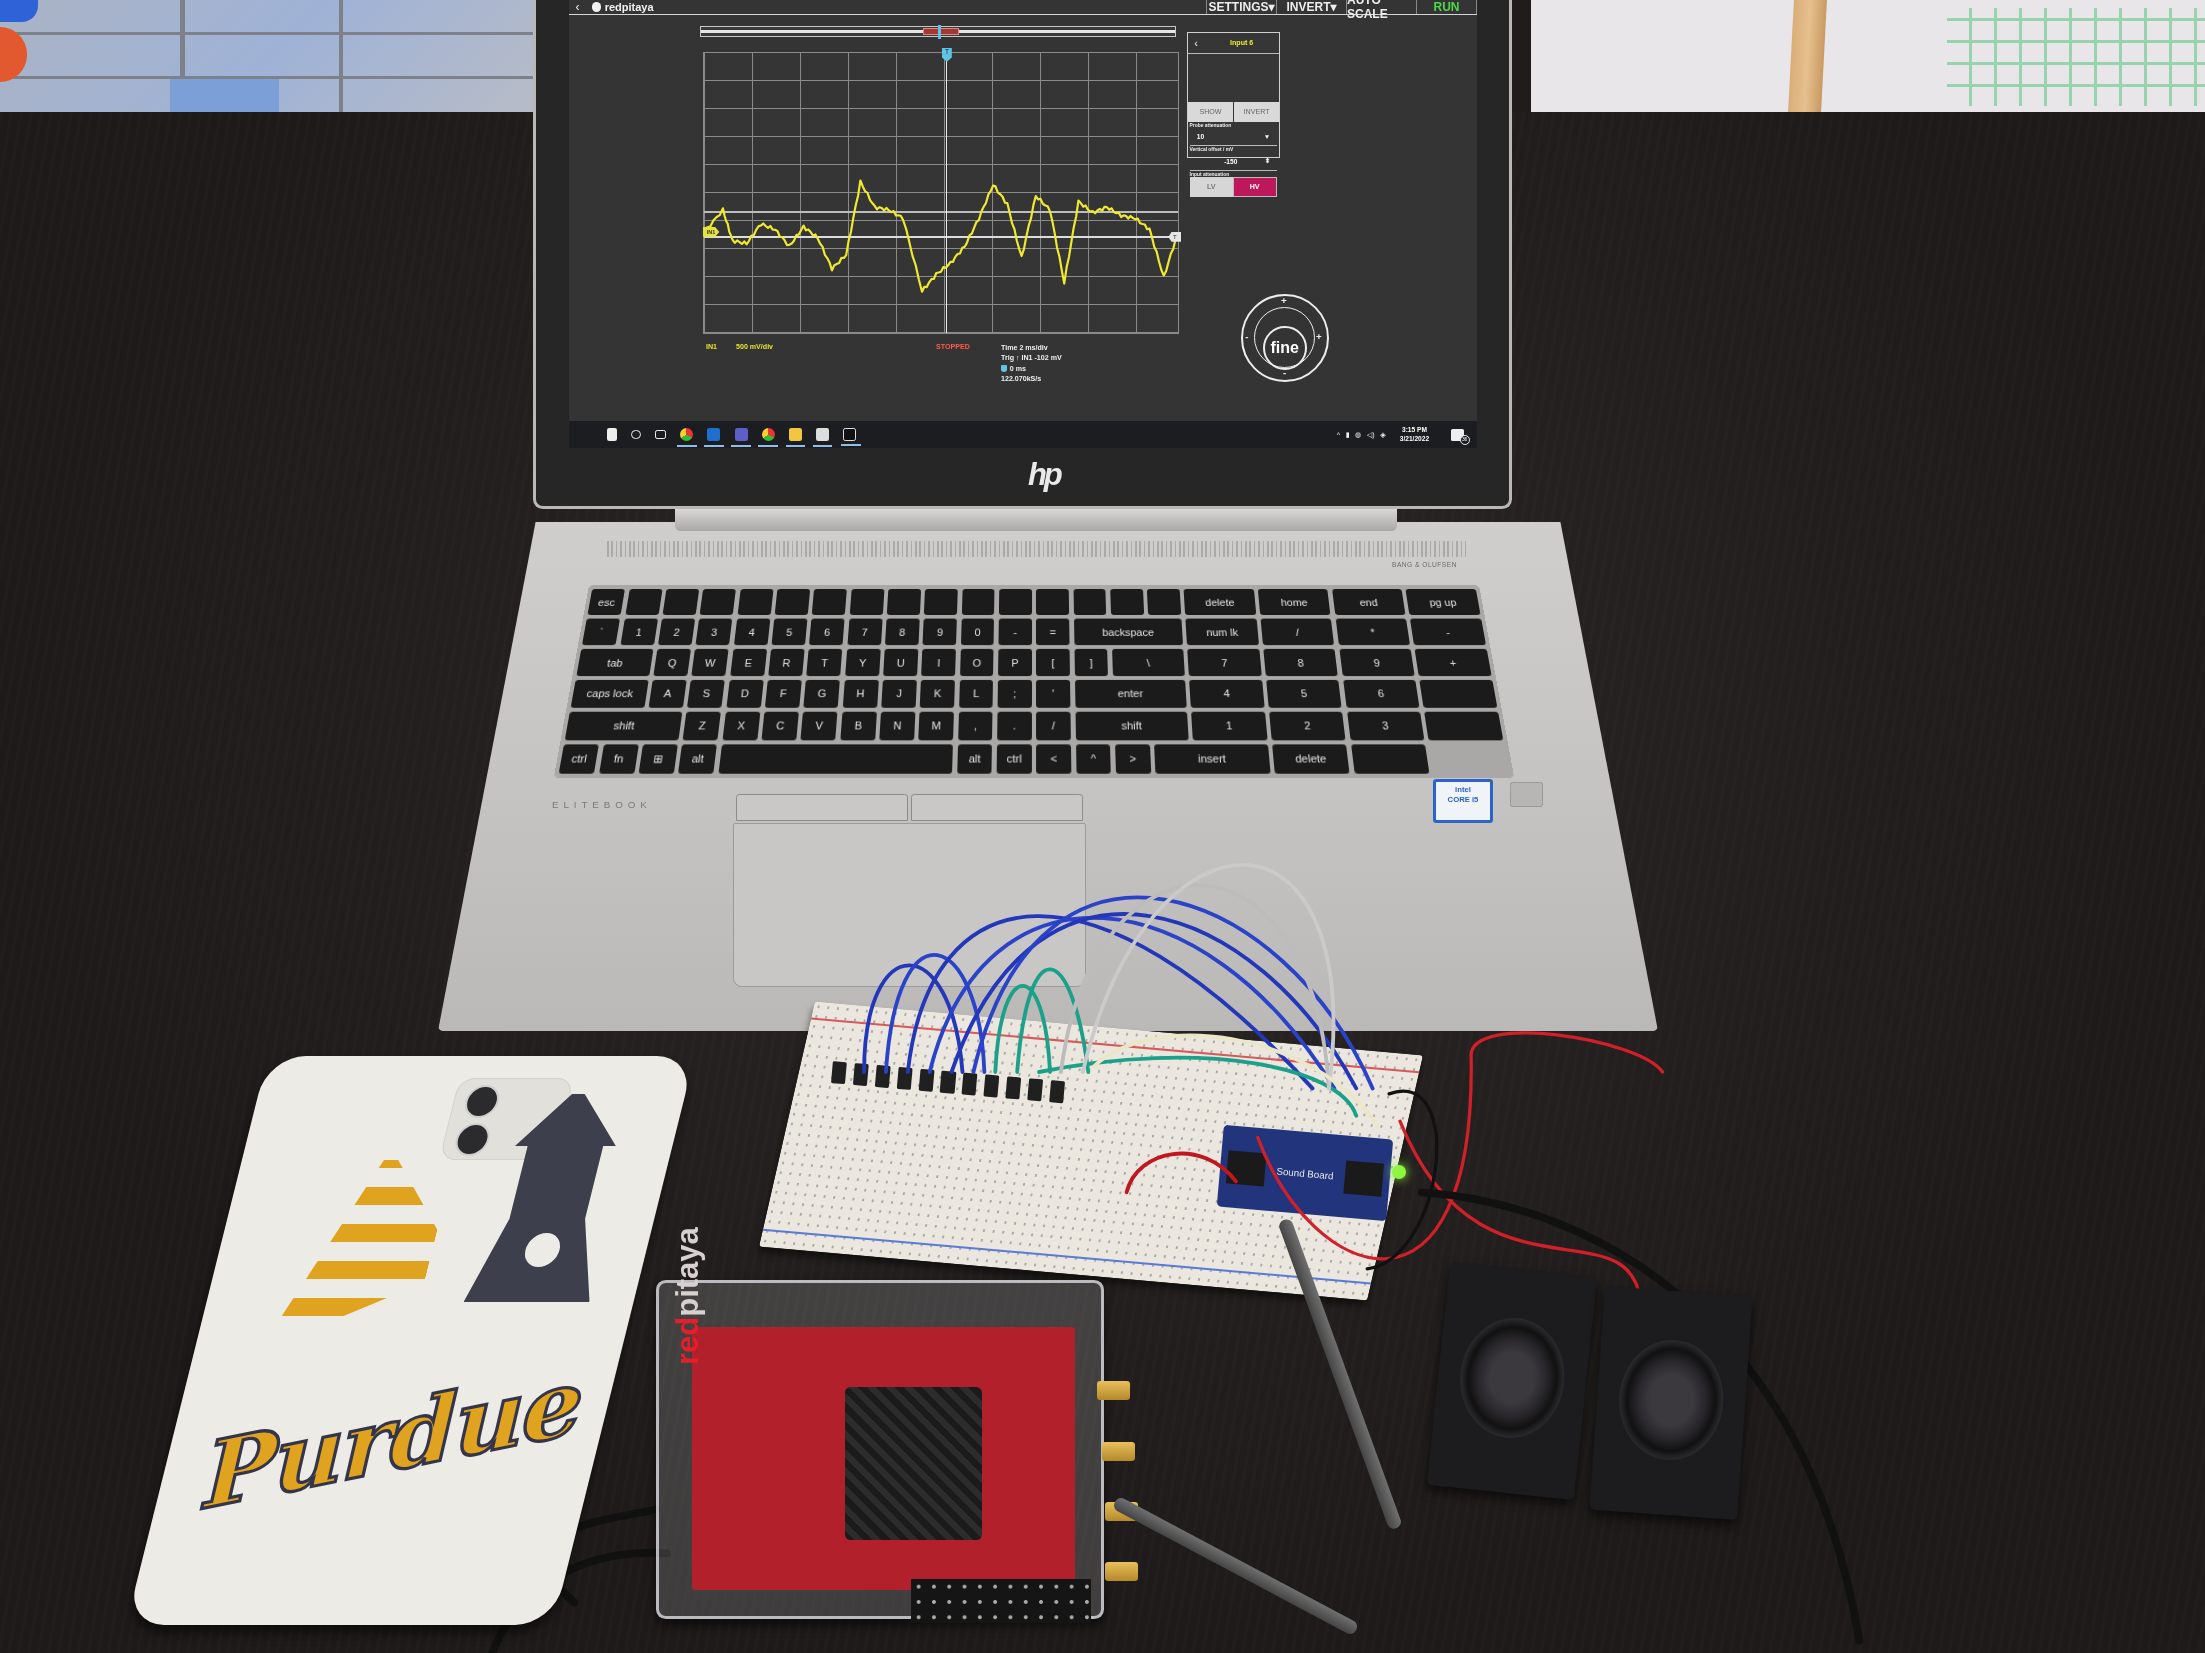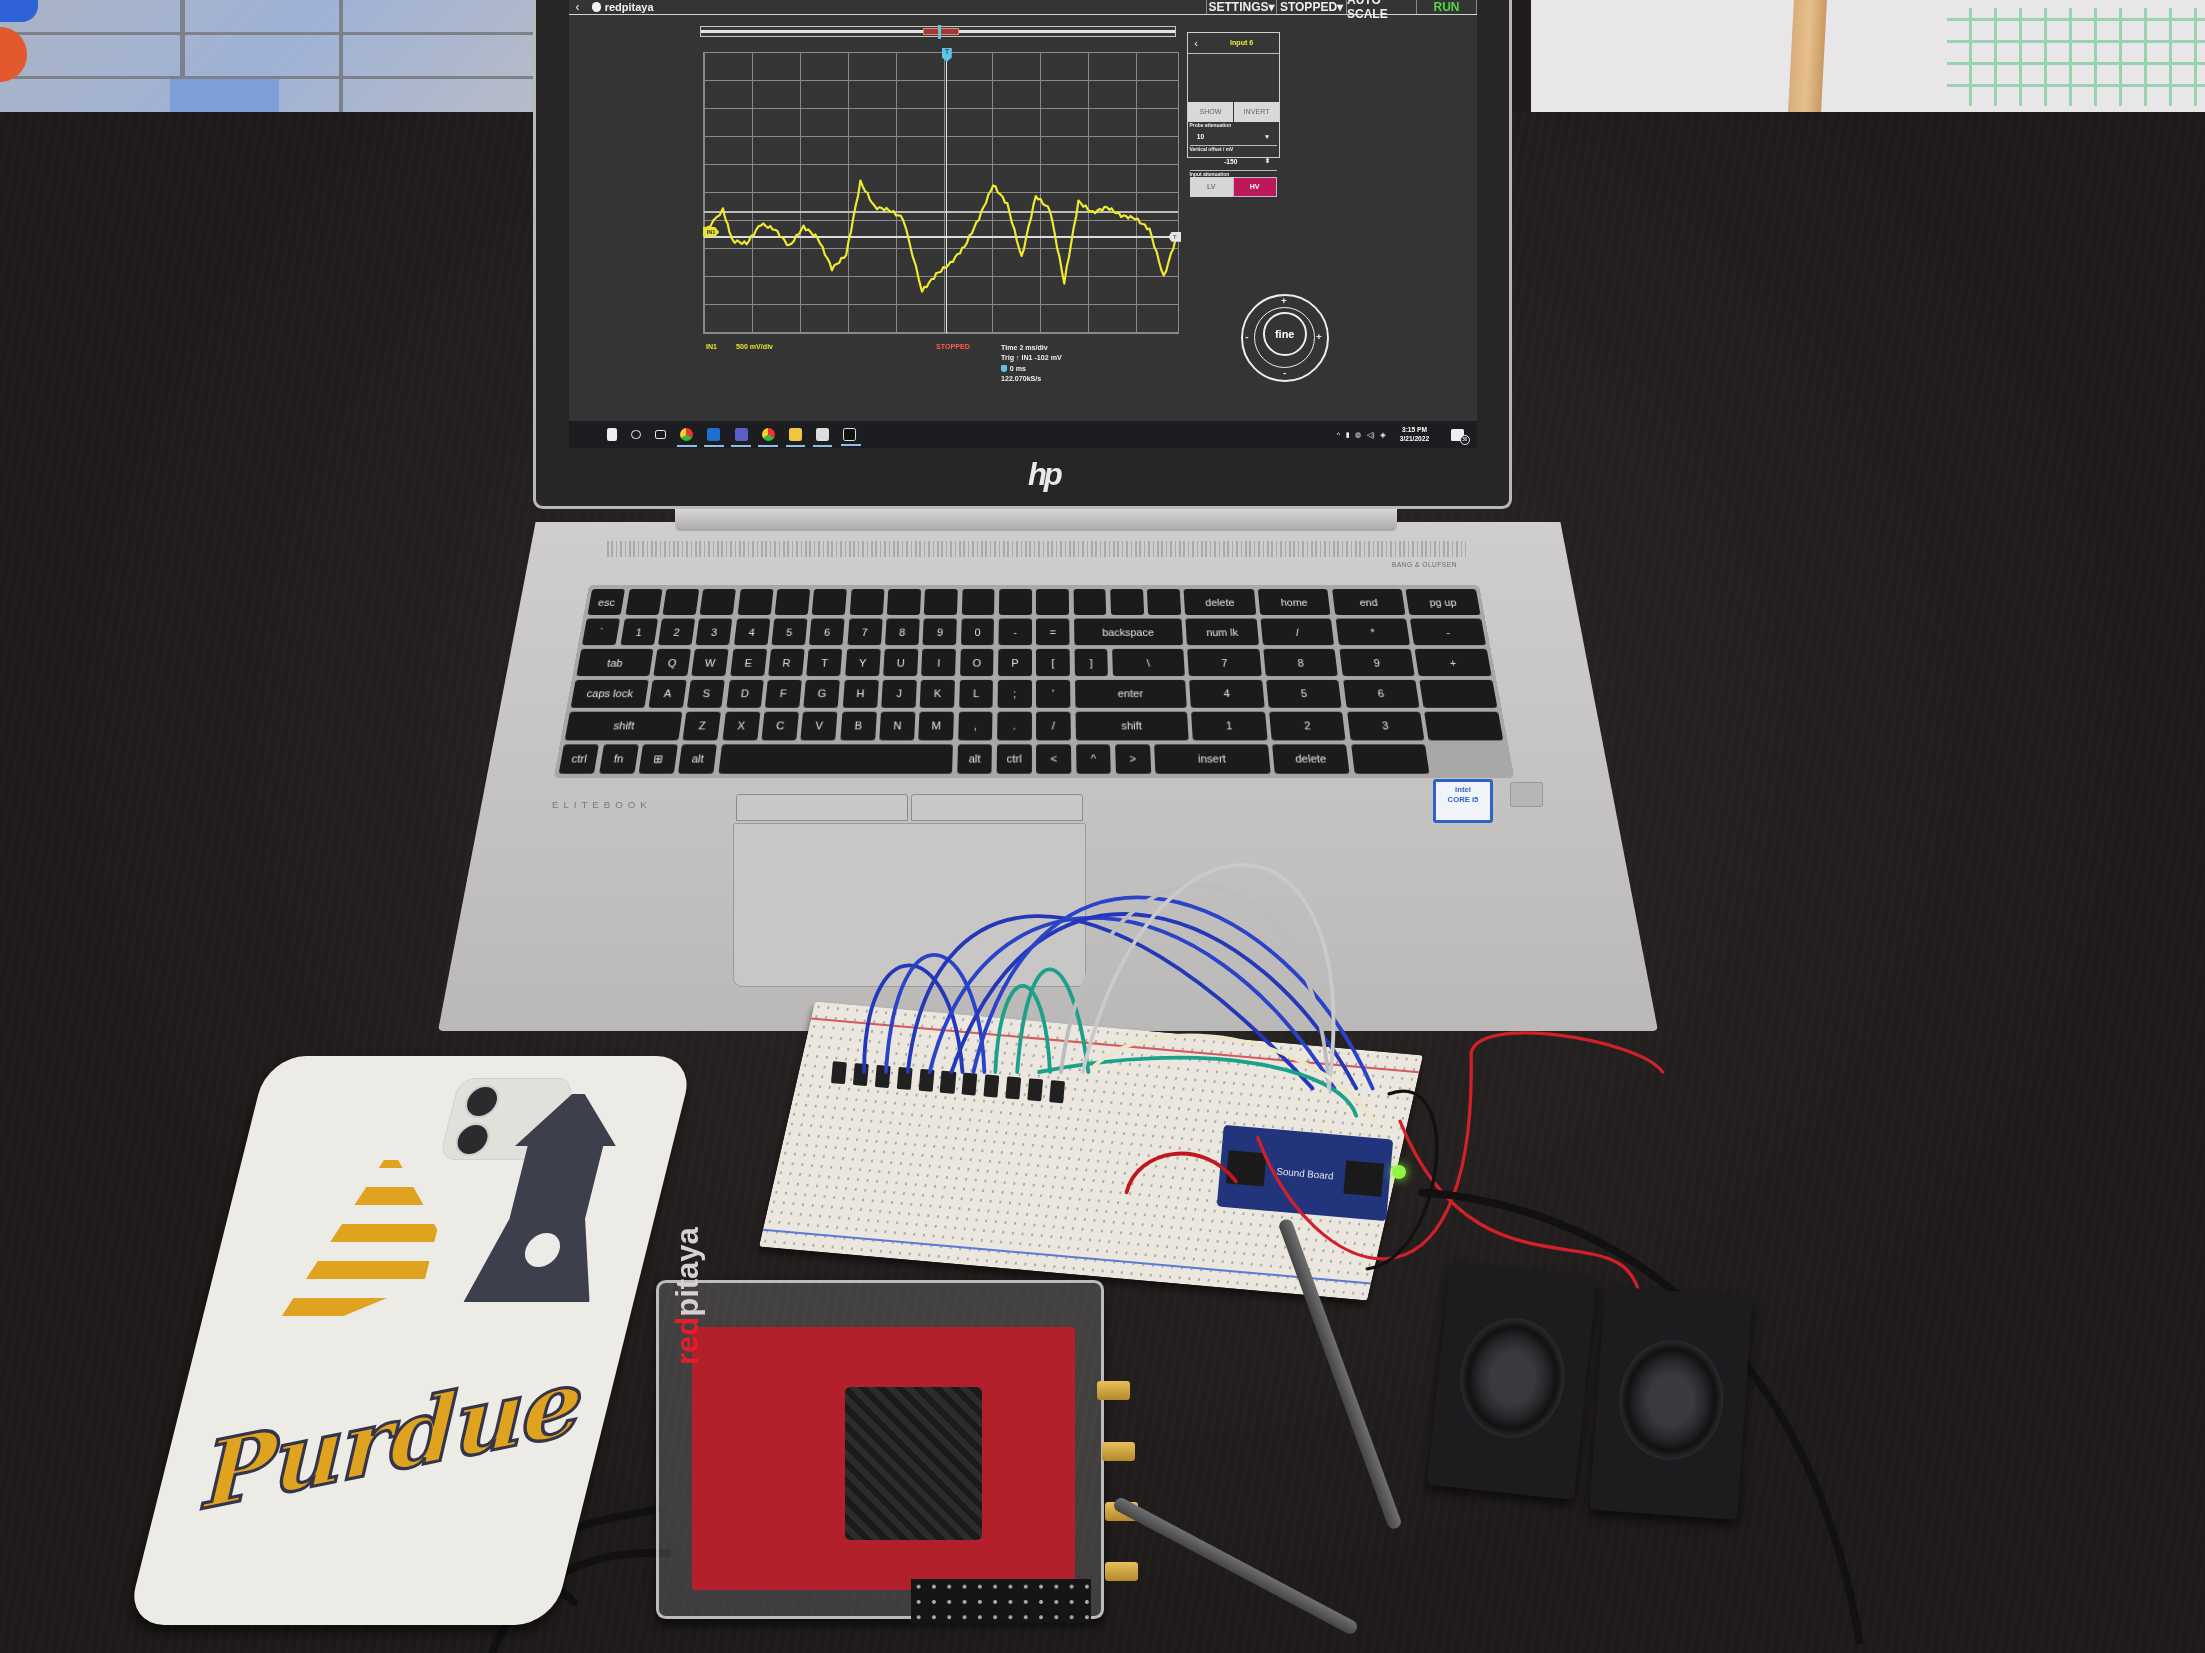--- a/index.html
+++ b/index.html
@@ -296,7 +296,7 @@
         </span>
     </div>
     <div class="hdr-btn">SETTINGS▾</div>
-    <div class="hdr-btn">STOPPED▾</div>
+    <div class="hdr-btn">INVERT▾</div>
     <div class="hdr-btn">AUTO SCALE</div>
     <div class="hdr-btn run">RUN</div>
   </div>

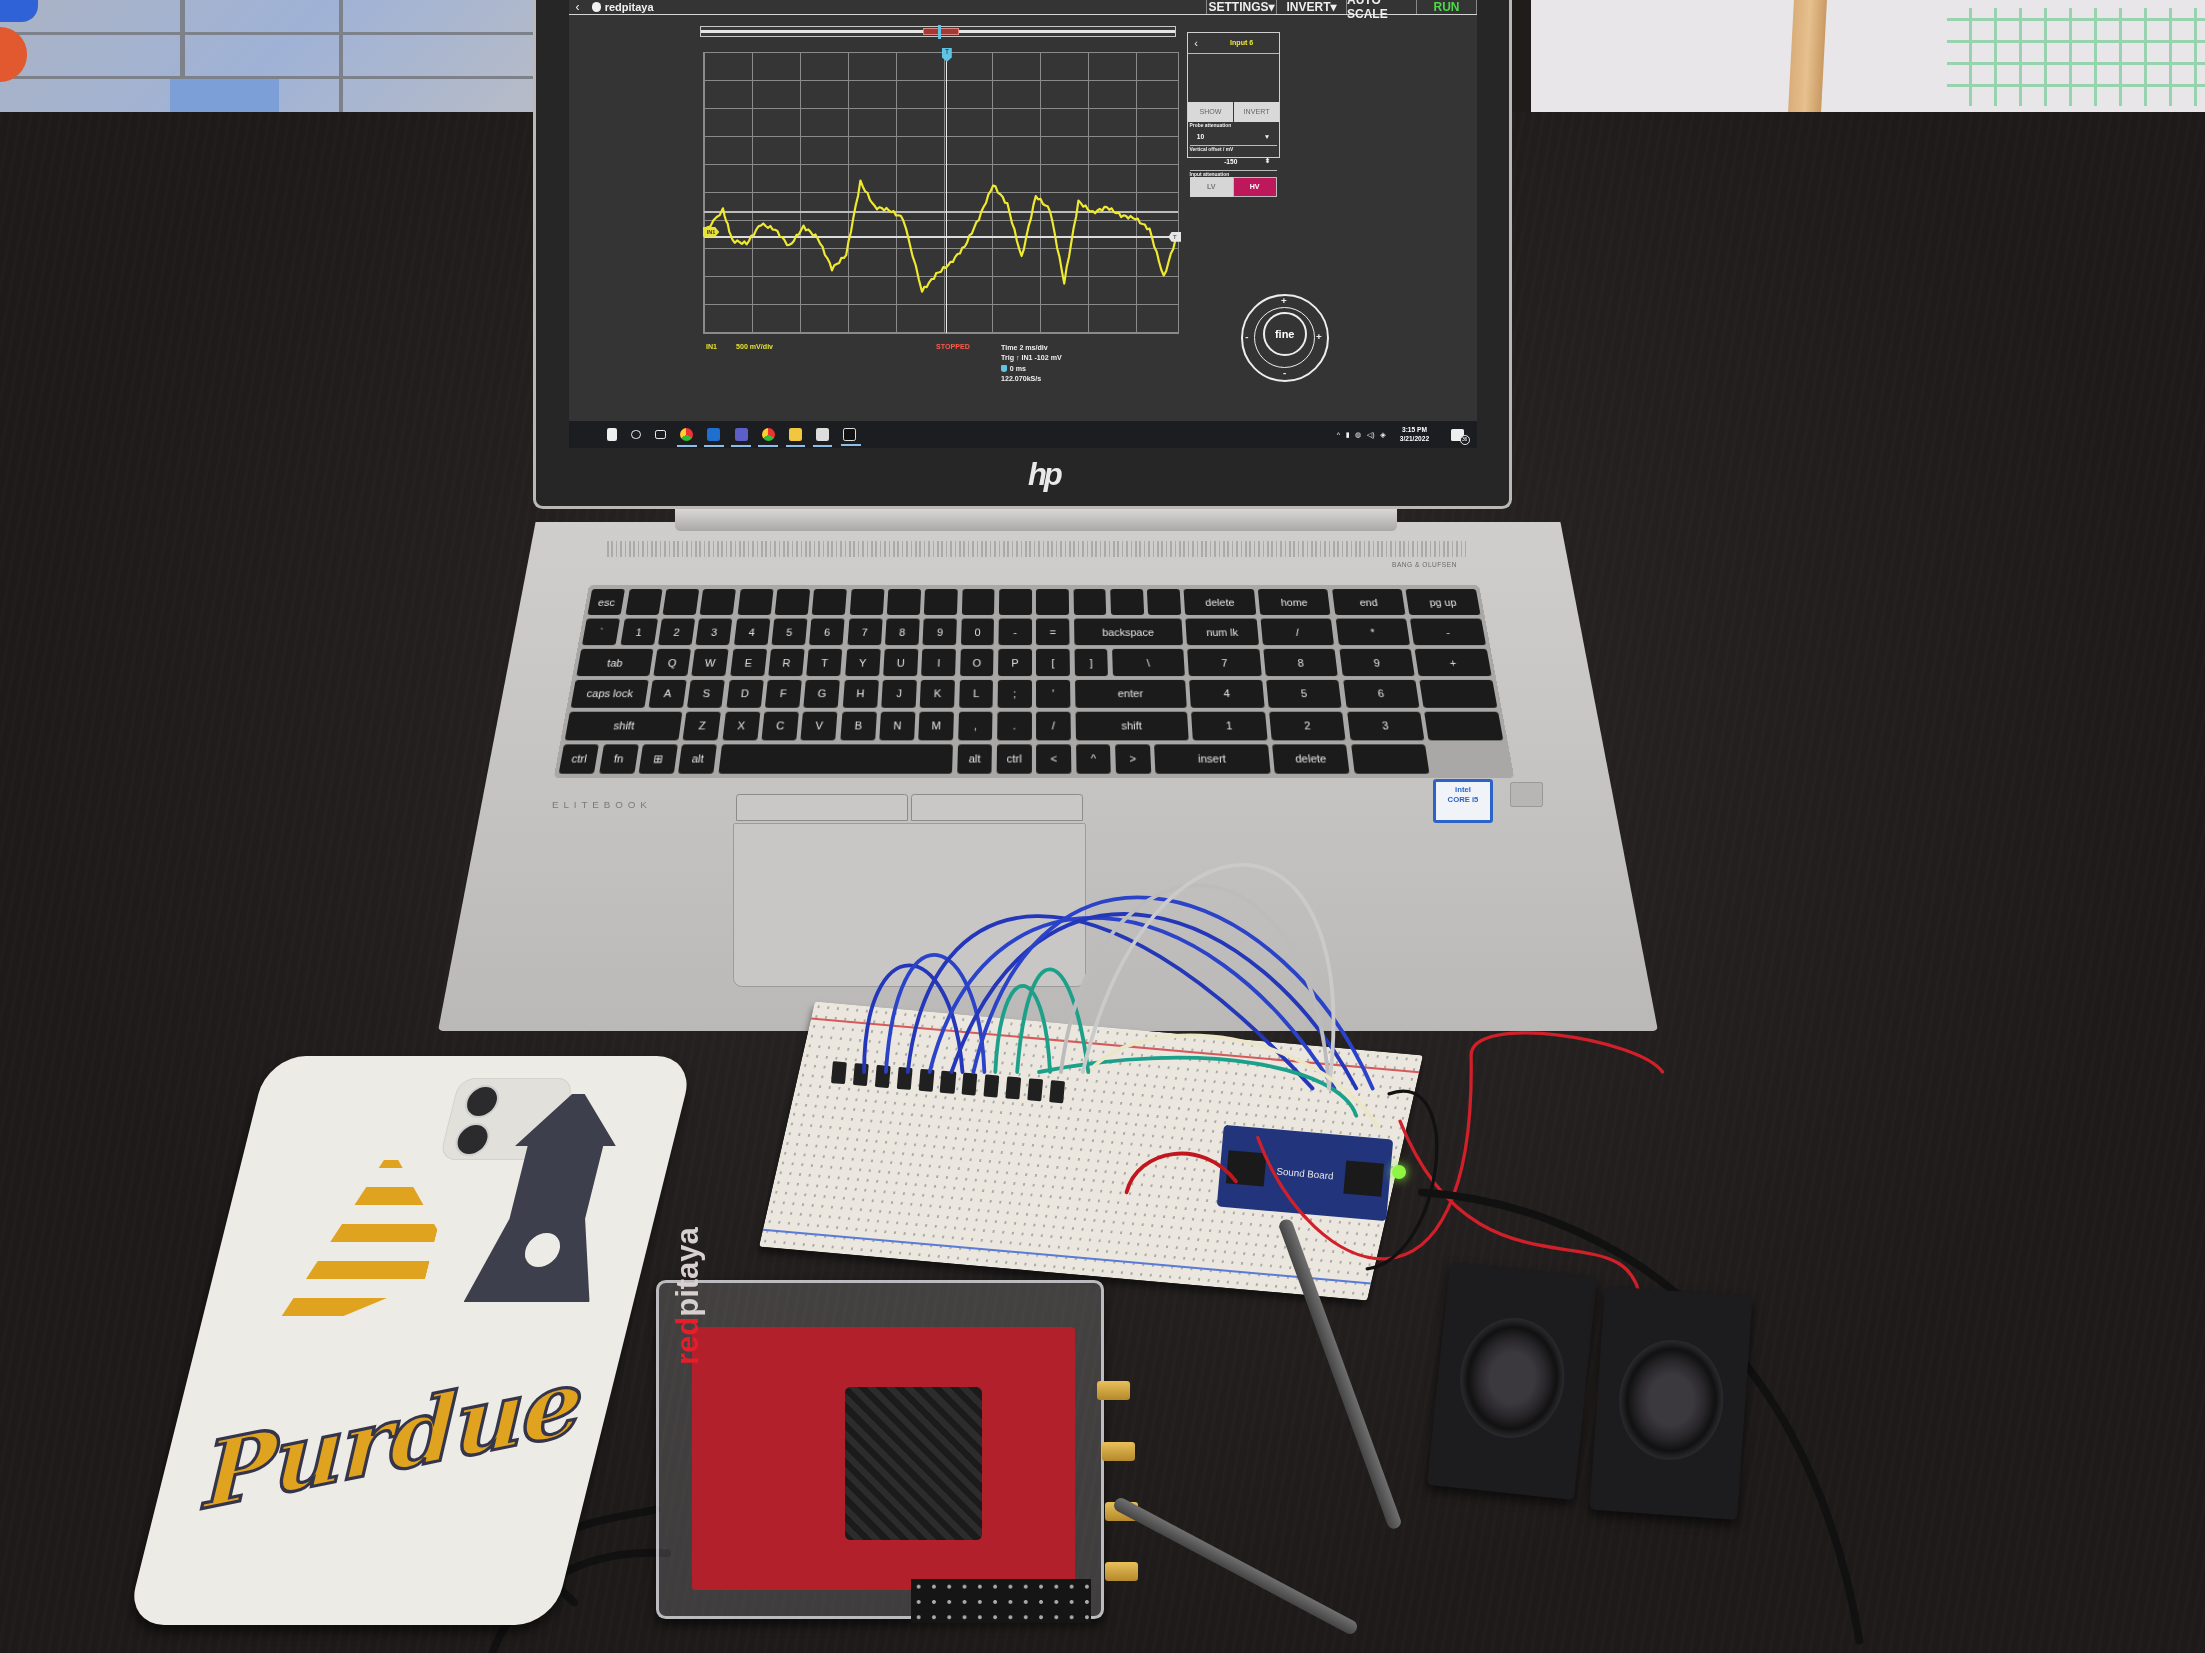--- a/index.html
+++ b/index.html
@@ -101,7 +101,7 @@
   .lvhv.hv { background: #be185d; color: #fff; border: 0.5px solid #bbb; }
 
   .nav-wheel { position: absolute; left: 672px; top: 294px; width: 88px; height: 88px; border-radius: 50%; border: 2.2px solid #ededed; }
-  .wheel-inner { position: absolute; left: 19.7px; top: 16px; width: 44px; height: 44px; border-radius: 50%; border: 2.2px solid #ededed; display: flex; align-items: center; justify-content: center; color: #fff; font-size: 11px; font-weight: bold; }
+  .wheel-inner { position: absolute; left: 19.7px; top: 30px; width: 44px; height: 44px; border-radius: 50%; border: 2.2px solid #ededed; display: flex; align-items: center; justify-content: center; color: #fff; font-size: 16px; font-weight: bold; }
   .wheel-ring { position: absolute; left: 11px; top: 11px; width: 61px; height: 61px; border-radius: 50%; border: 1.6px solid #ededed; }
   .wheel-btn { position: absolute; color: #f0f0f0; font-size: 9.8px; font-weight: bold; }
   .wheel-btn.top { left: 38px; top: -1.1px; } .wheel-btn.bottom { left: 40px; top: 71px; }

